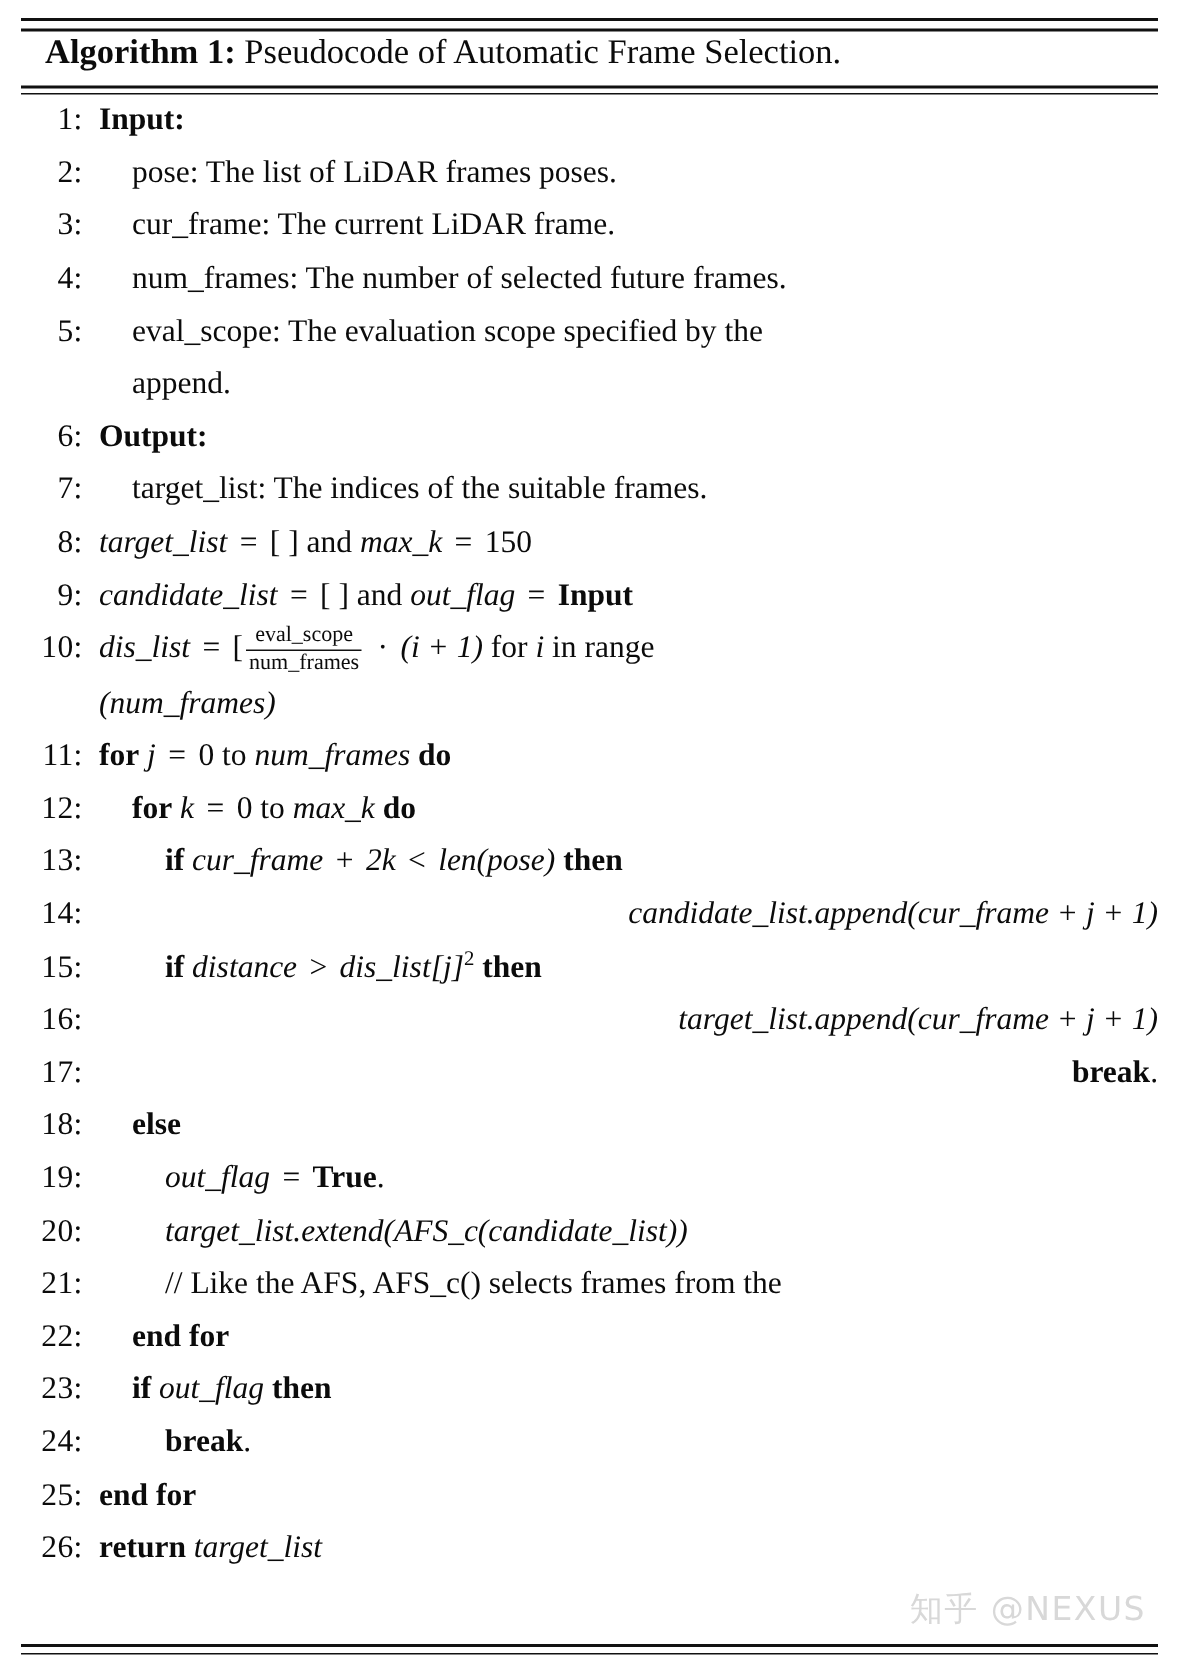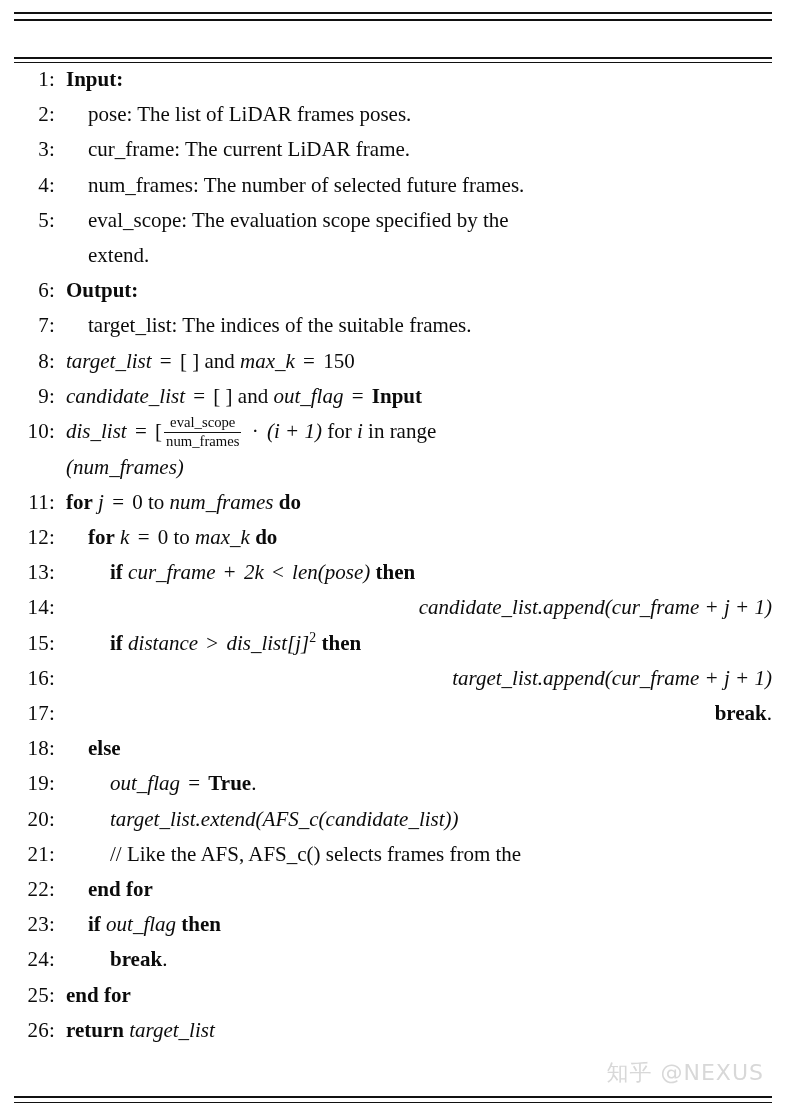--- a/index.html
+++ b/index.html
@@ -156,6 +156,10 @@
 
   <div class="rule-top"></div>
 
+  <div class="caption">
+    <span class="cap-label">Algorithm 1:</span>
+    <span class="cap-text">Pseudocode of Automatic Frame Selection.</span>
+  </div>
 
   <div class="rule-mid"></div>
 

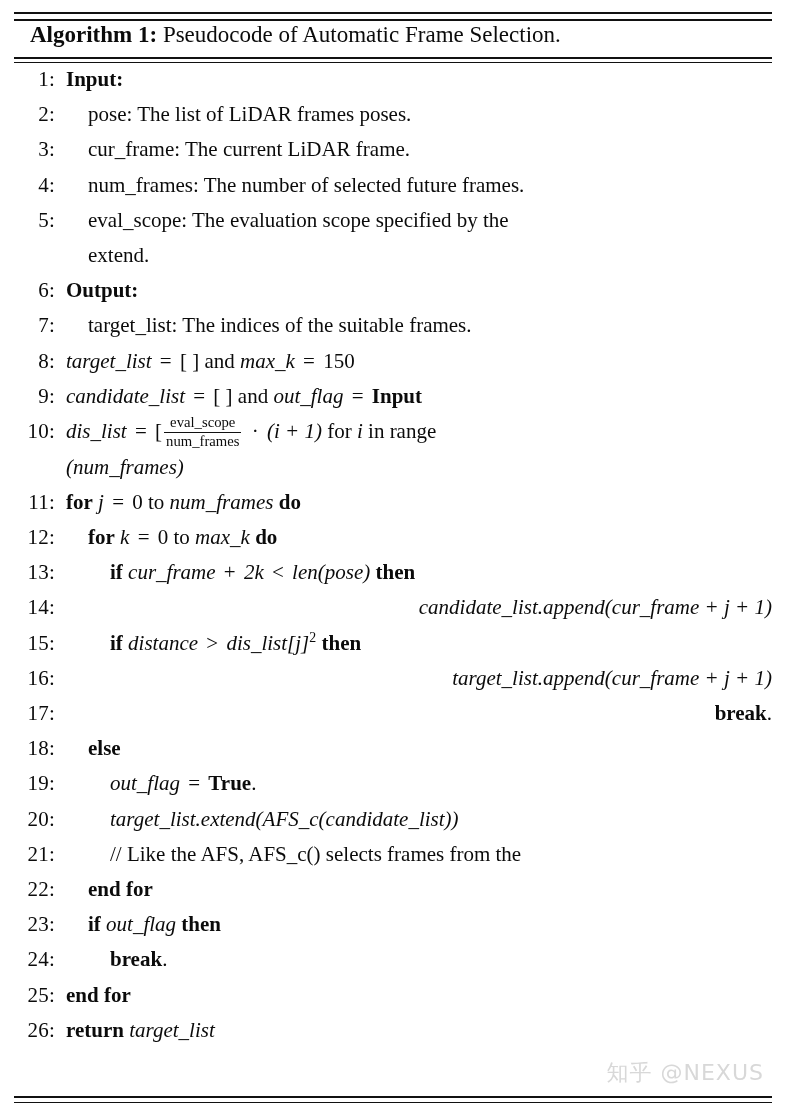--- a/index.html
+++ b/index.html
@@ -197,7 +197,7 @@
       <span class="lineno">5:</span>
       <span class="content ind1">
         <span class="rm">eval_scope: The evaluation scope specified by the</span>
-        <span class="rm cont">extend.</span>
+        <span class="rm cont">append.</span>
       </span>
     </div>
 

